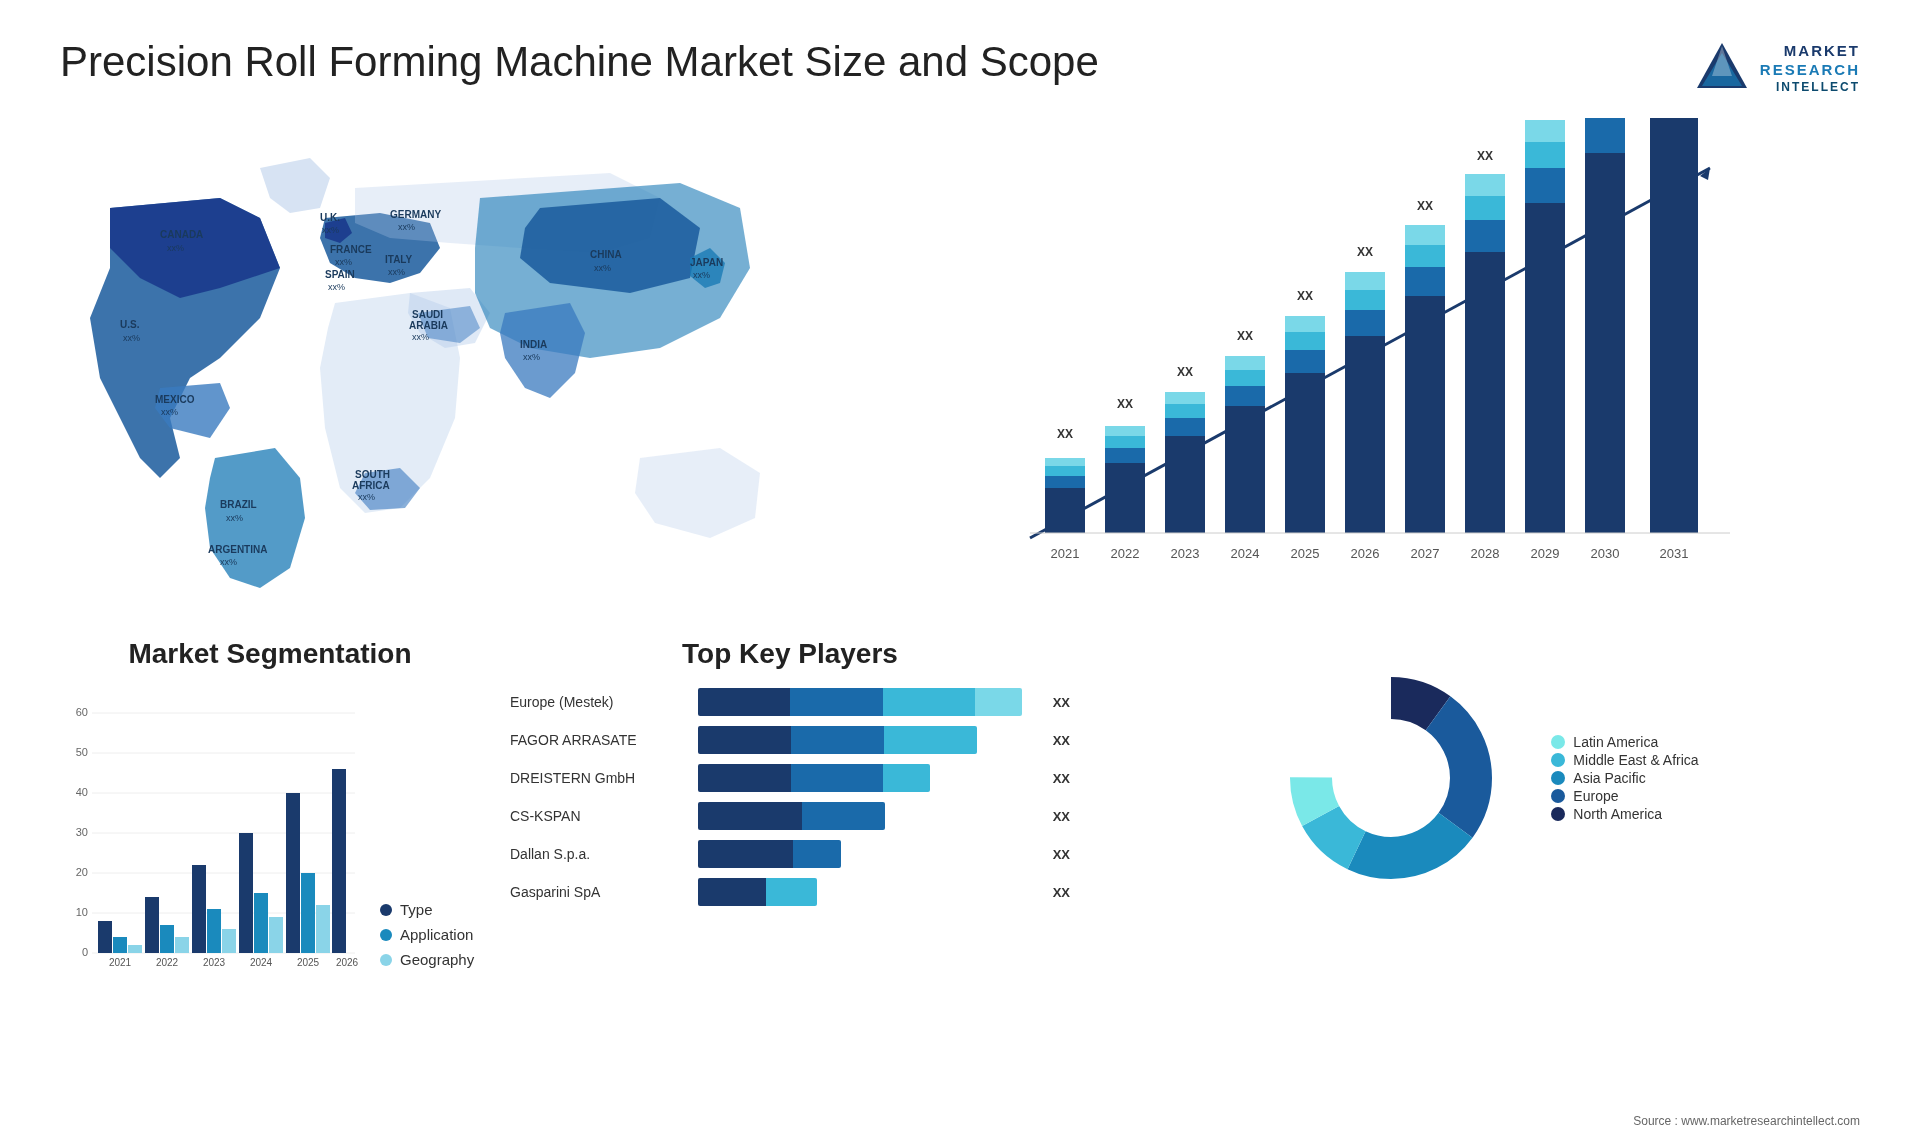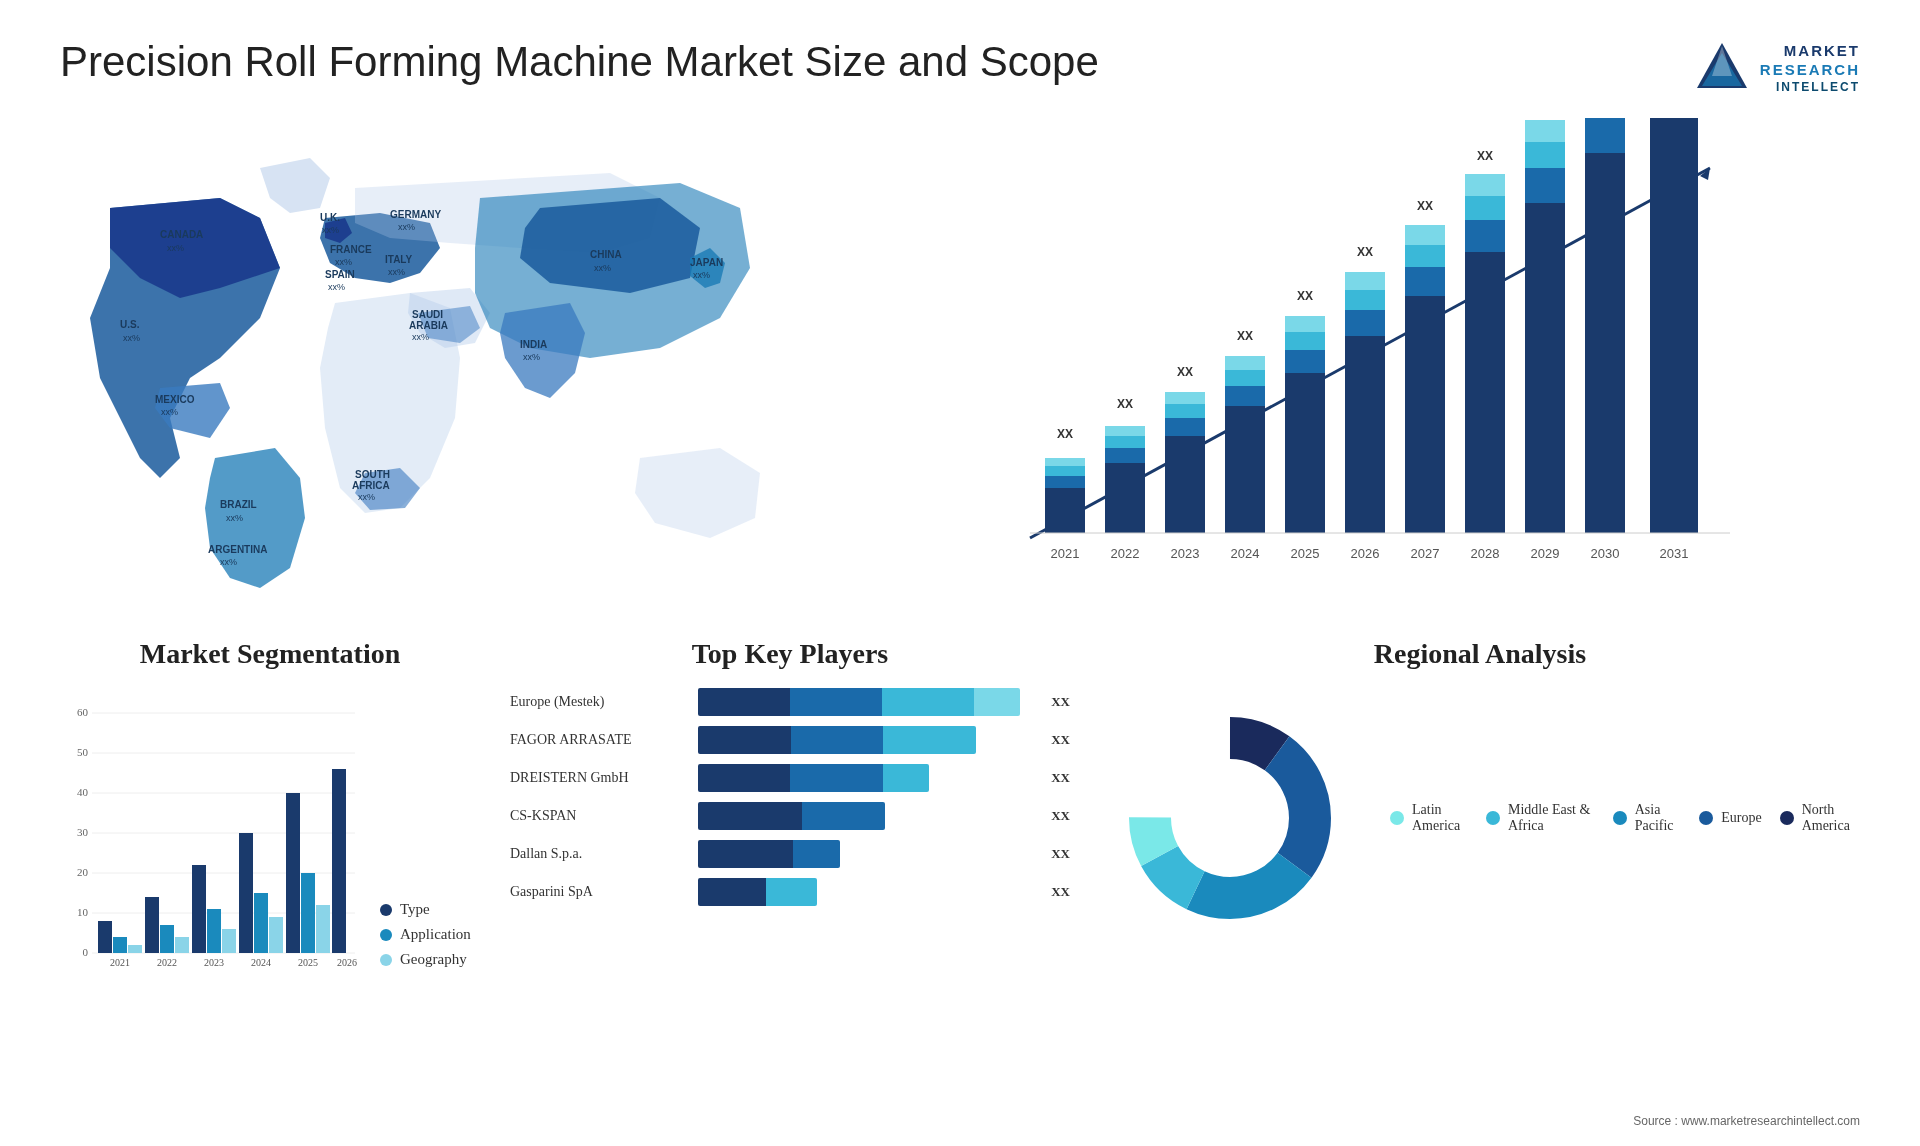--- a/index.html
+++ b/index.html
@@ -66,7 +66,6 @@
       display: flex;
       gap: 30px;
       height: 420px;
-      font-family: Liberation Serif, serif;
     }
     .segmentation {
       flex: 0 0 420px;

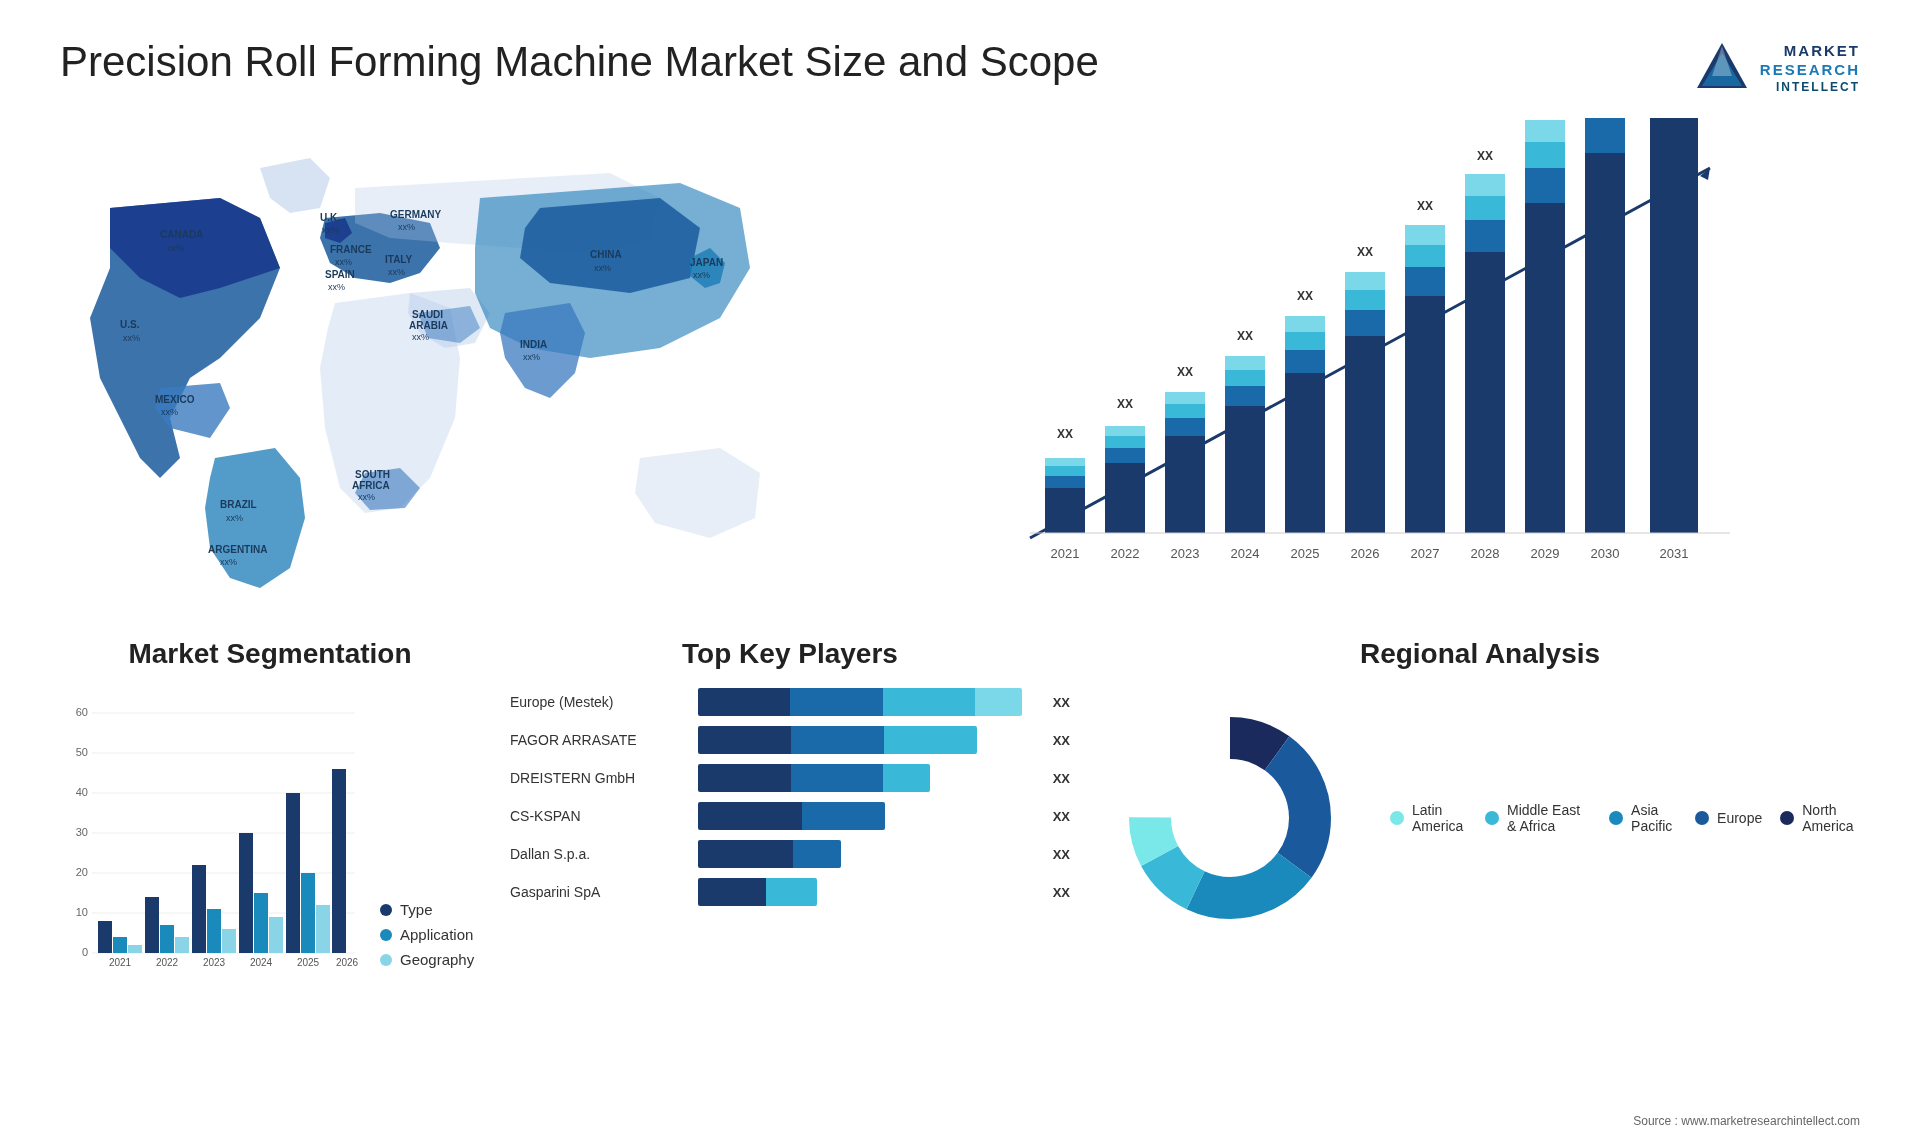--- a/index.html
+++ b/index.html
@@ -540,7 +540,6 @@
     </div>
 
     <div class="regional">
-      <div class="section-title">Regional Analysis</div>
       <div class="regional-content">
         <div class="donut-container">
           <svg viewBox="0 0 260 260" width="260" height="260">

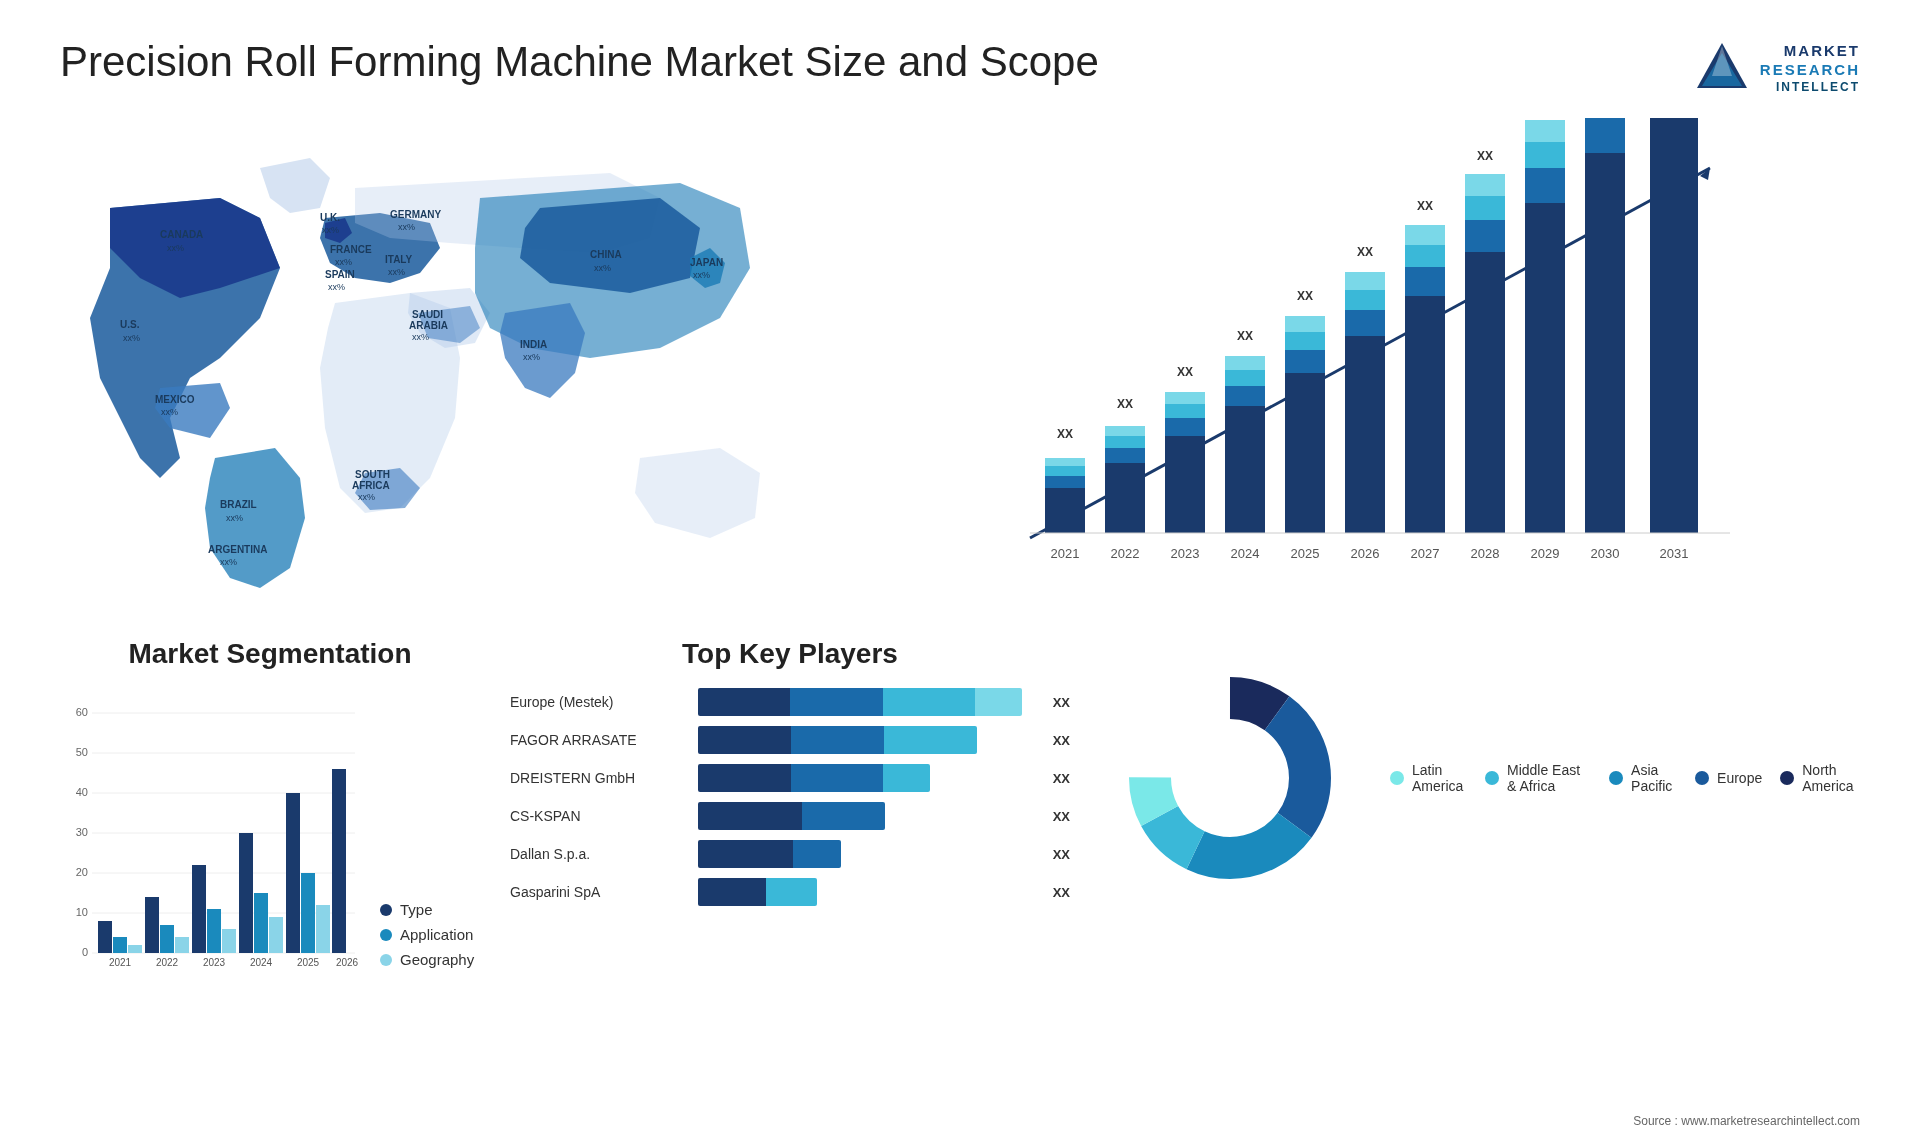--- a/index.html
+++ b/index.html
@@ -153,8 +153,8 @@
     }
     .legend {
       display: flex;
-      flex-direction: row;
-      gap: 18px;
+      flex-direction: column;
+      gap: 2px;
     }
     .legend-item {
       display: flex;

